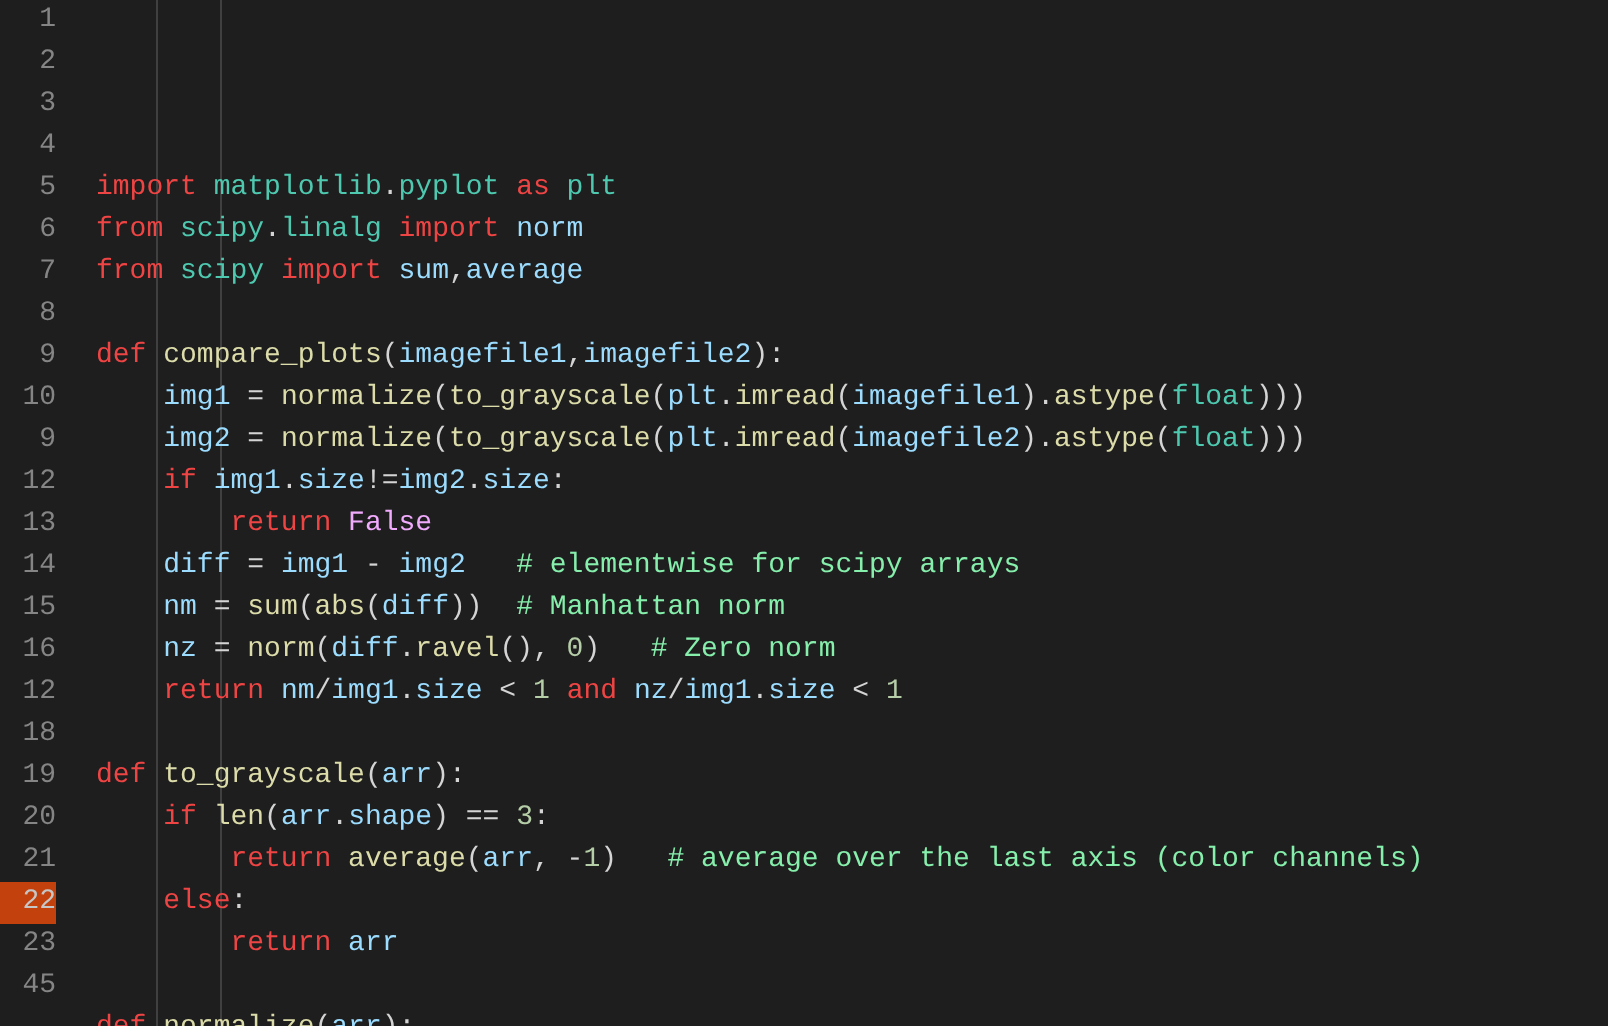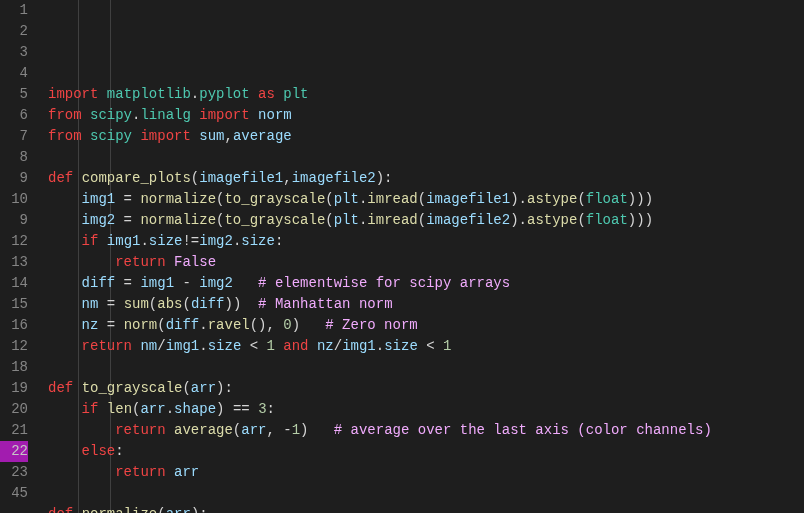--- a/index.html
+++ b/index.html
@@ -42,7 +42,7 @@
   .tok-var  { color: #9cdcfe; }  
   .tok-num  { color: #b5cea8; }
   .tok-bool { color: #f0abfc; }
-  .tok-cmt  { color: #f0abfc; }
+  .tok-cmt  { color: #86efac; }
   .tok-punc { color: #d4d4d4; }
   .tok-op   { color: #d4d4d4; }
 </style>

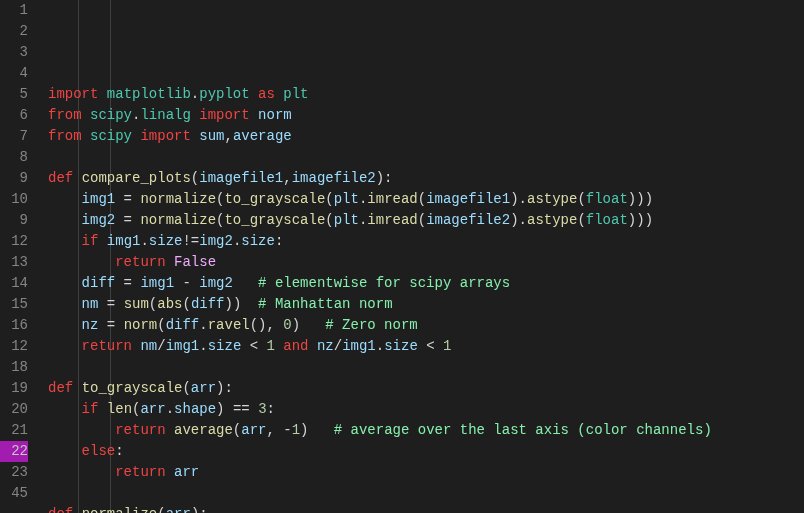--- a/index.html
+++ b/index.html
@@ -29,7 +29,7 @@
     padding-left: 6px;
   }
   .line { height: 21px; position: relative; }
-  .line.current { background: #a21caf; }
+  .line.current { background: #c2410c; }
   .gutter .line.current { color: #c6c6c6; }
   .guide {
     position: absolute;

